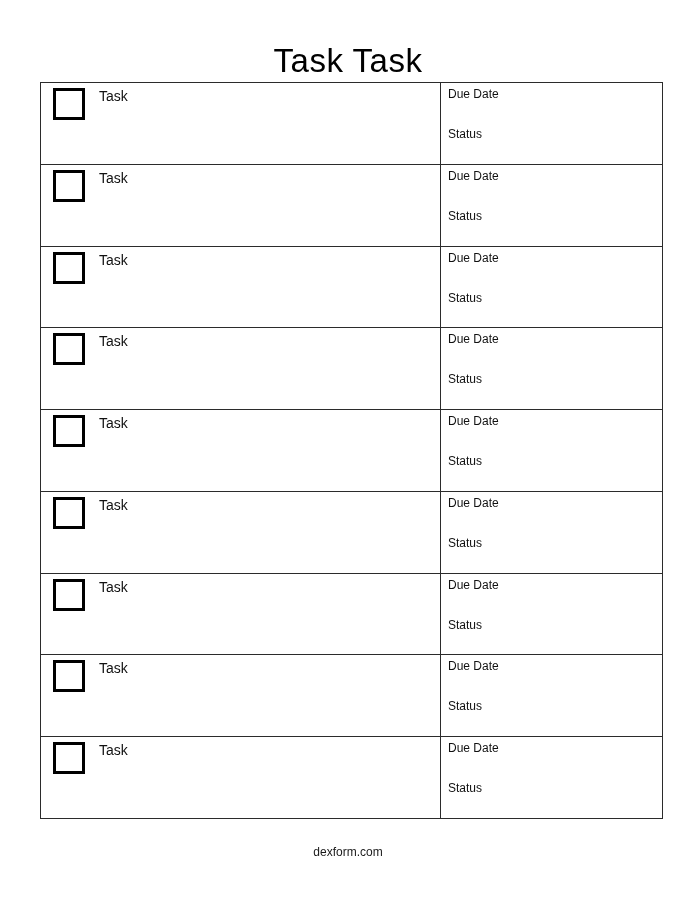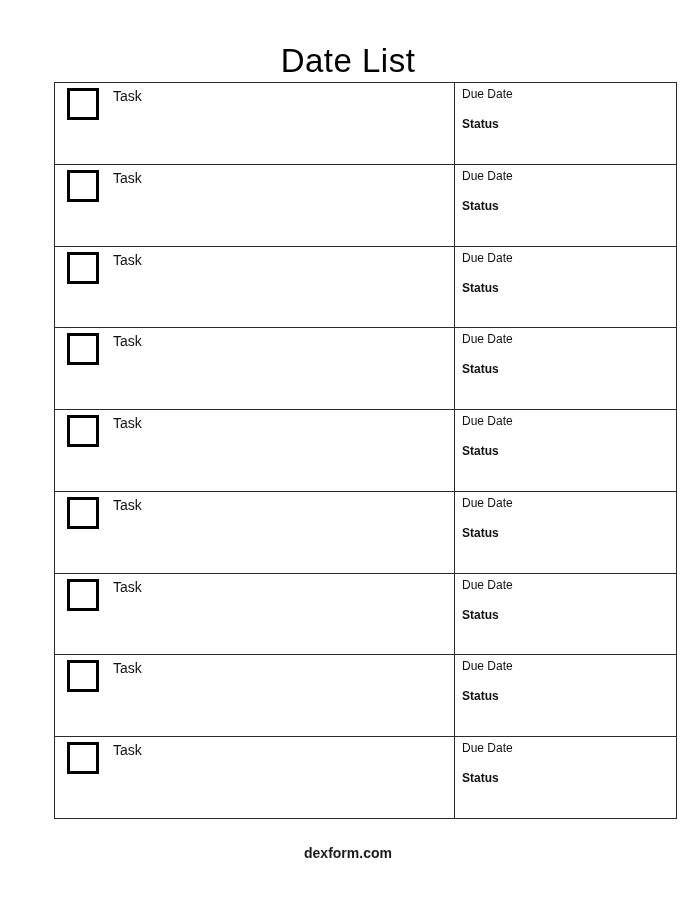--- a/index.html
+++ b/index.html
@@ -92,7 +92,7 @@
 </head>
 <body>
 
-<div class="page-title">Date List</div>
+<div class="page-title">Task Task</div>
 
 <div class="task-table">
 

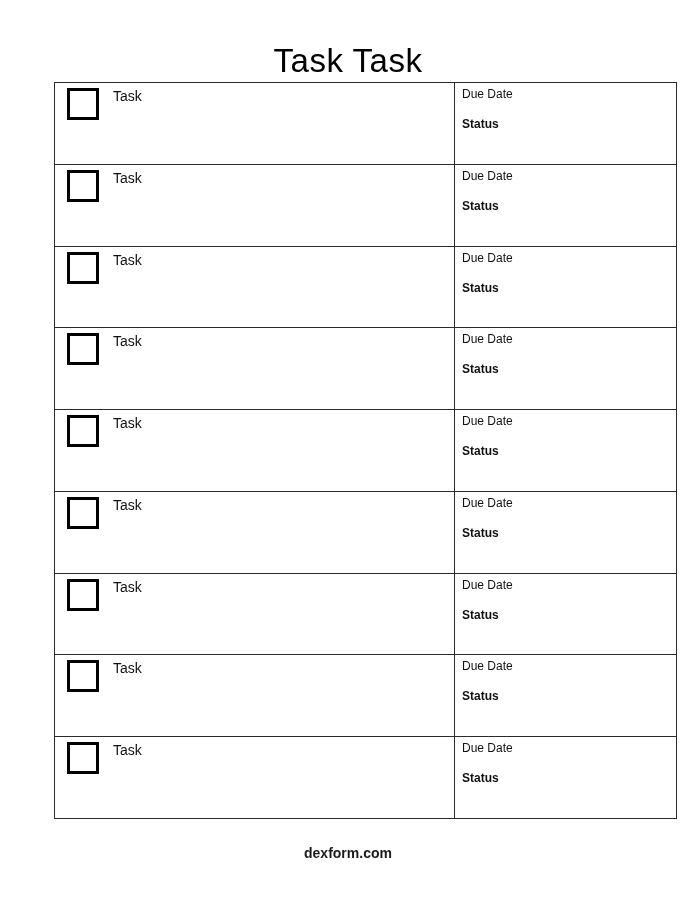--- a/index.html
+++ b/index.html
@@ -28,7 +28,7 @@
   }
   .task-table {
     position: absolute;
-    left: 54px;
+    left: 40px;
     top: 82px;
     width: 623px;
     height: 737px;

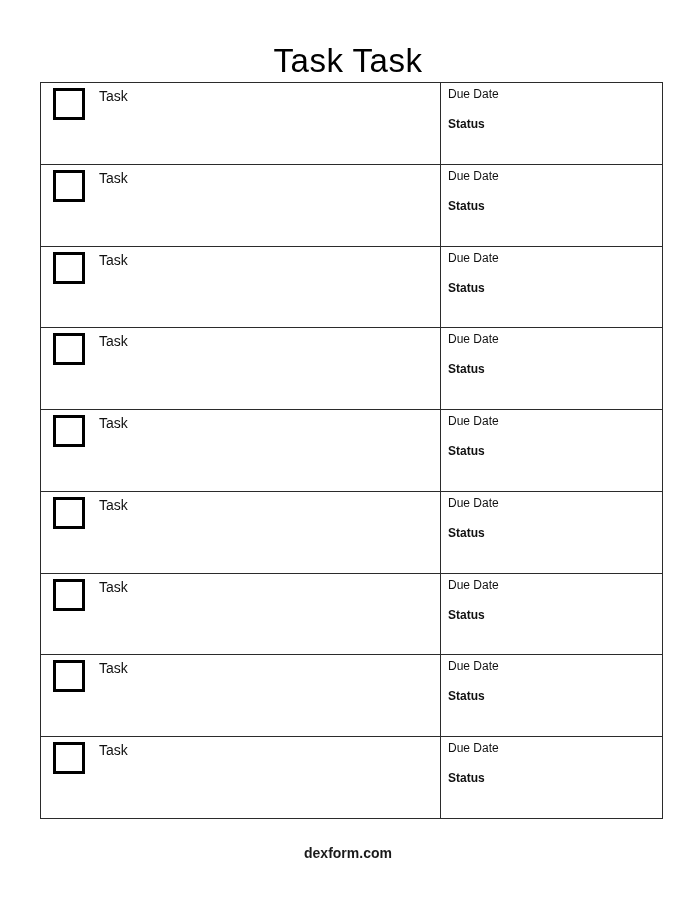--- a/index.html
+++ b/index.html
@@ -75,8 +75,7 @@
     line-height: 16px;
   }
   .status-label {
-    margin-top: 14px;
-    font-weight: bold;
+    margin-top: 24px;
   }
   .footer {
     position: absolute;

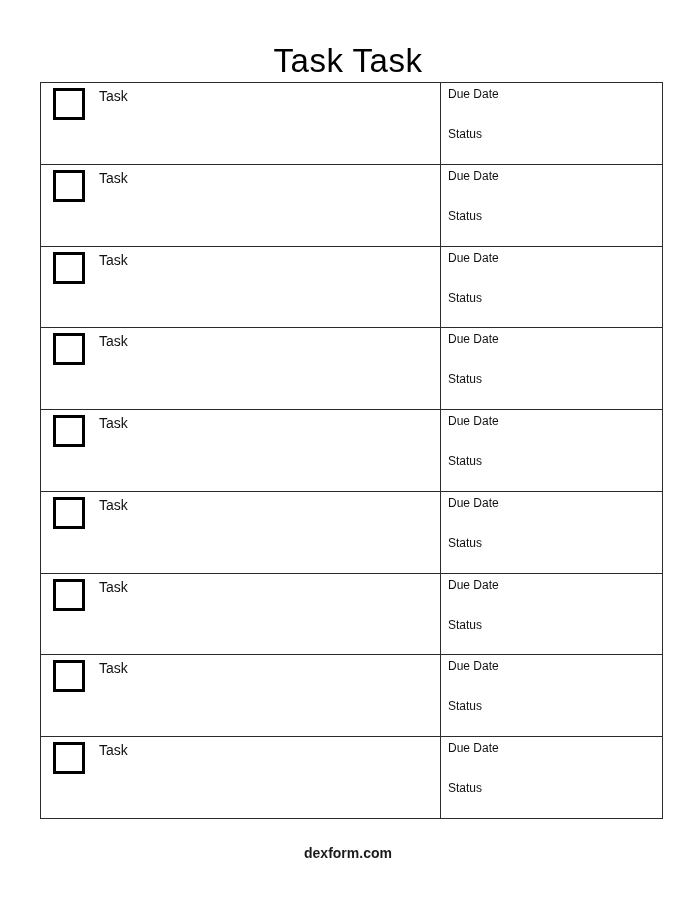--- a/index.html
+++ b/index.html
@@ -83,9 +83,8 @@
     top: 845px;
     width: 696px;
     text-align: center;
-    font-size: 14px;
+    font-size: 12px;
     color: #1a1a1a;
-    font-weight: bold;
   }
 </style>
 </head>

